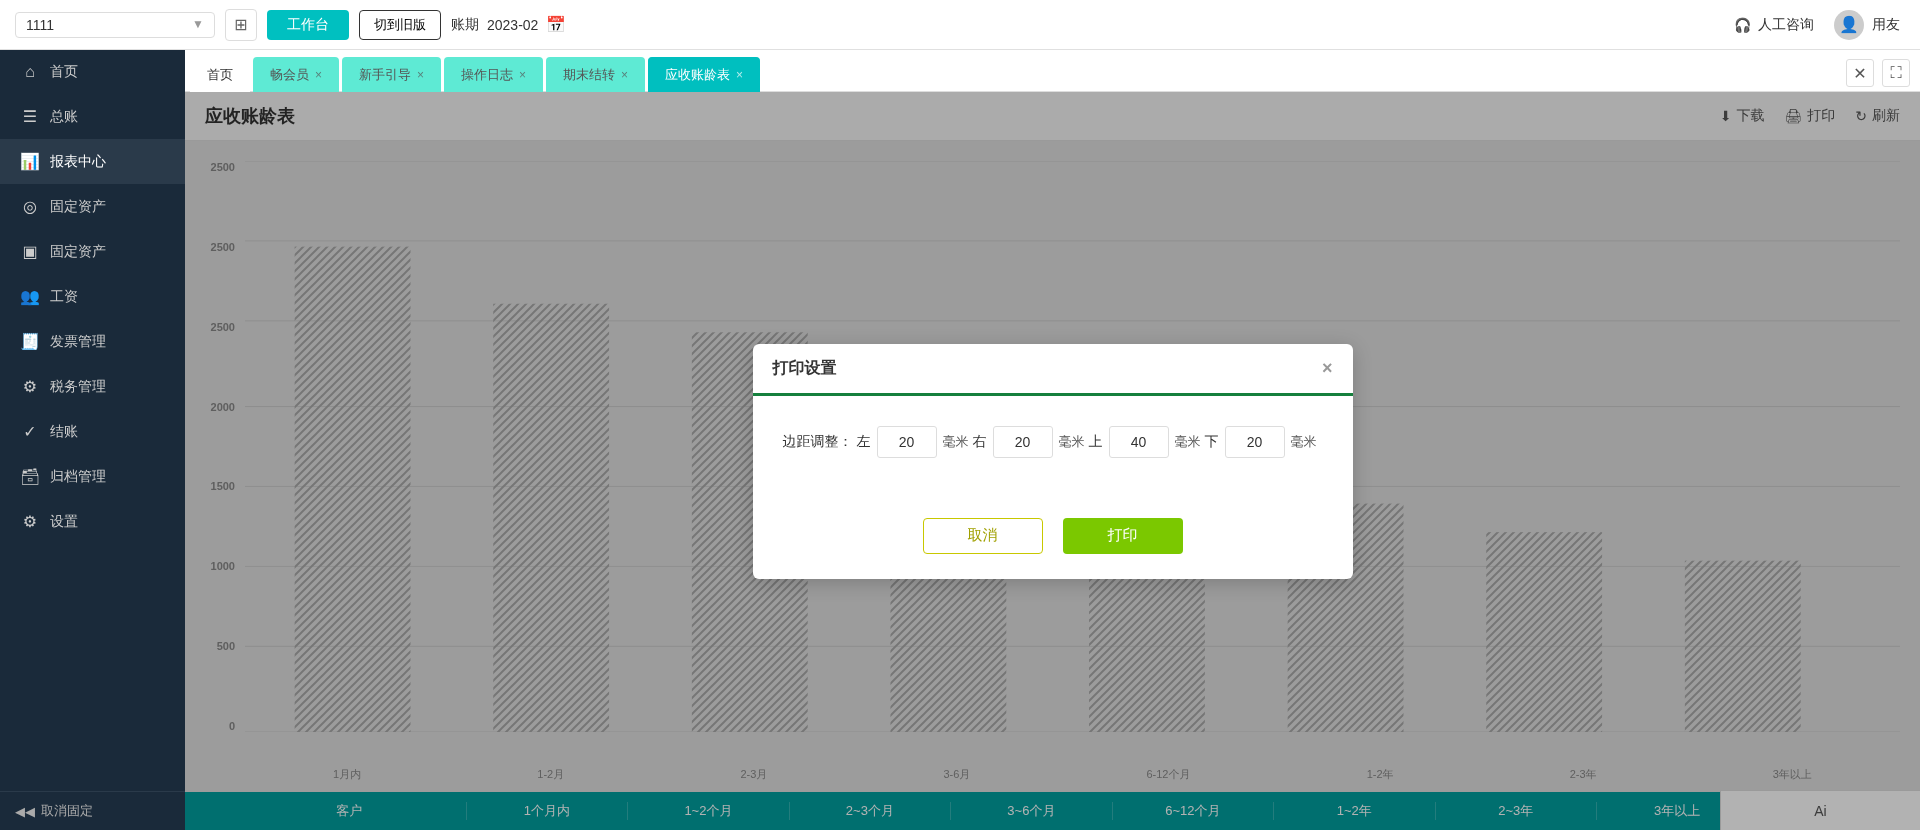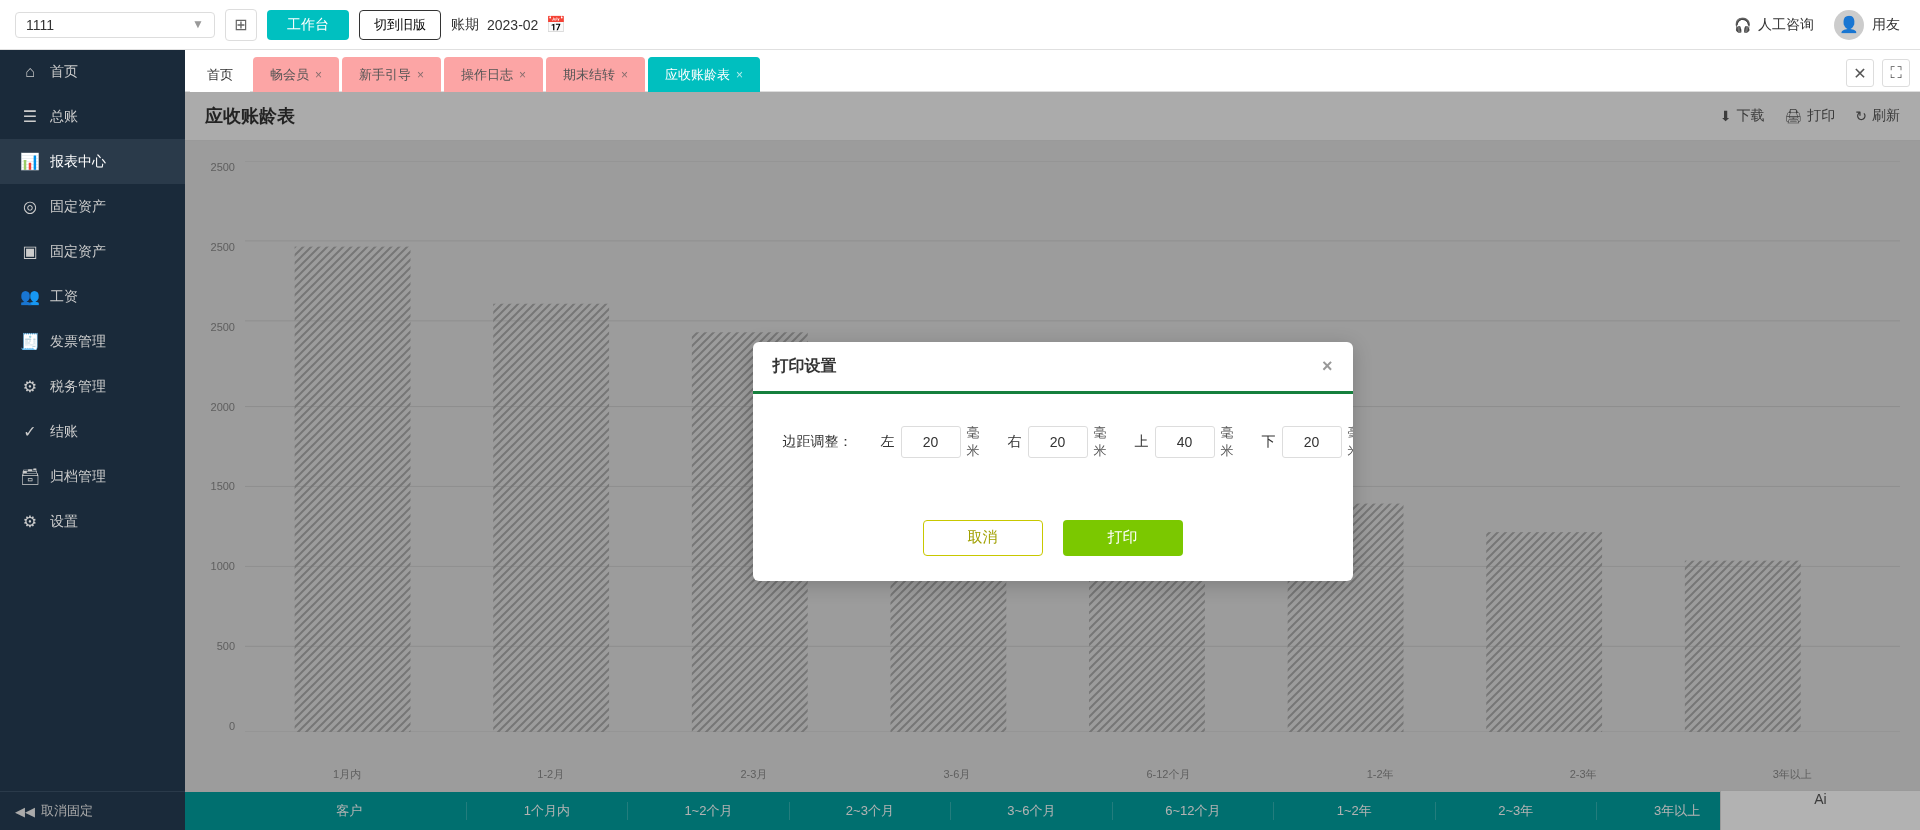--- a/index.html
+++ b/index.html
@@ -194,7 +194,7 @@
       align-items: center;
       gap: 6px;
       margin-right: 3px;
-      background: #fca5a5;
+      background: #5eead4;
       position: relative;
       top: 1px;
     }

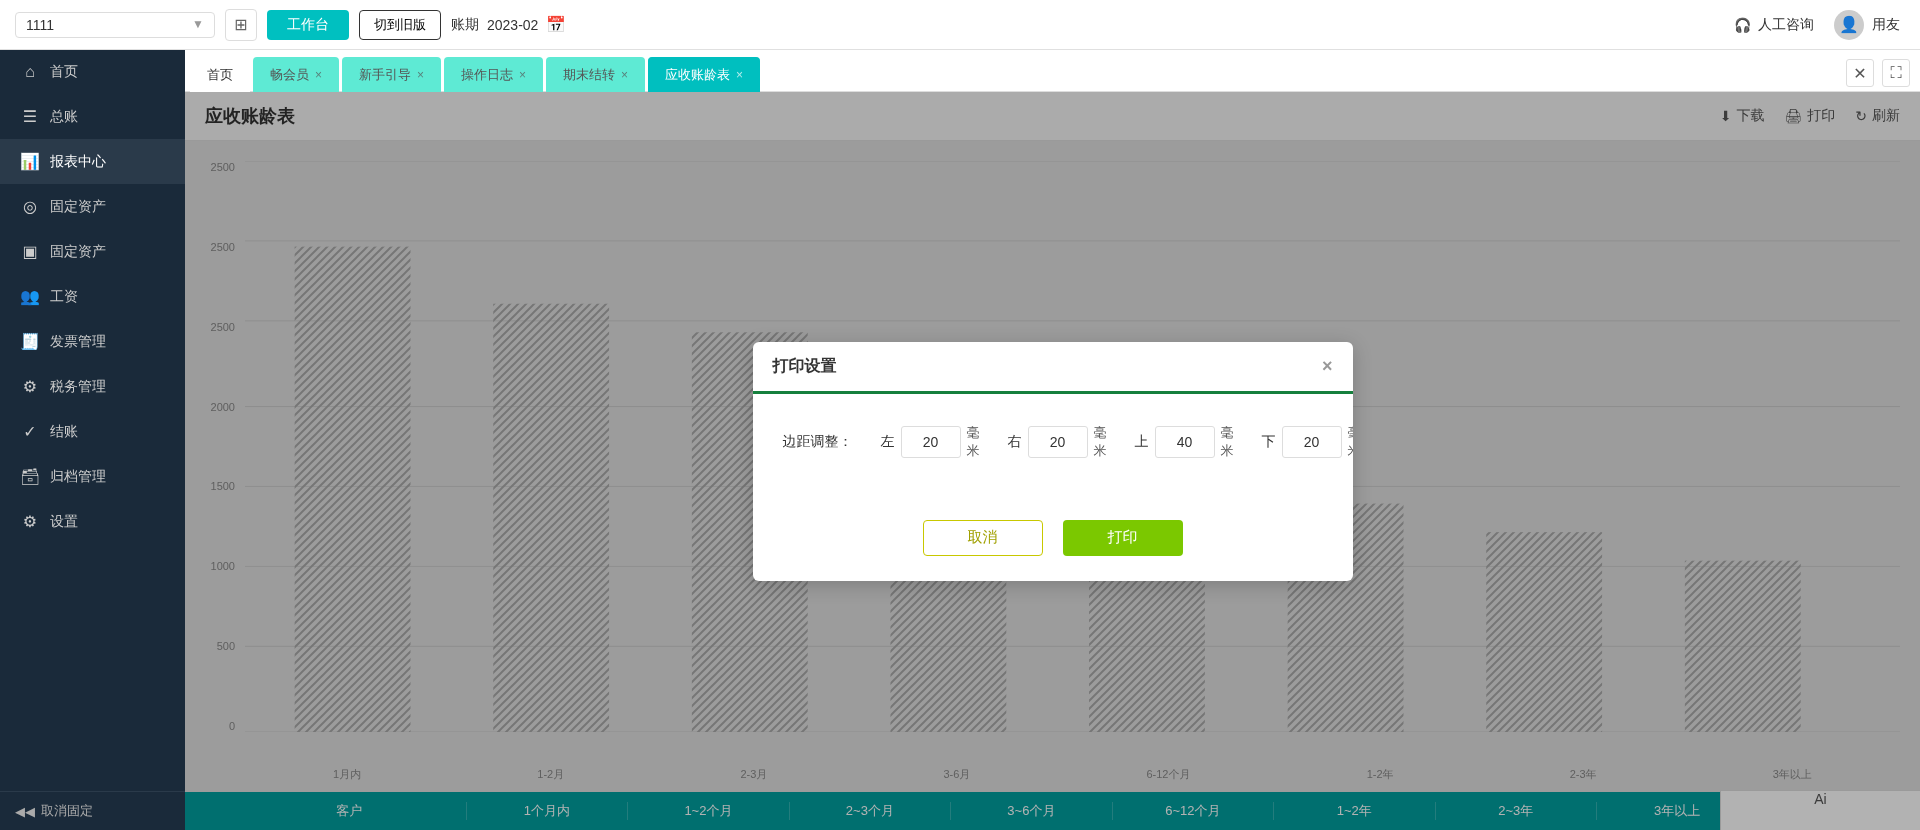--- a/index.html
+++ b/index.html
@@ -289,6 +289,7 @@
       justify-content: space-between;
       align-items: flex-end;
       padding-right: 5px;
+      font-weight: bold;
     }
     .y-label { font-size: 11px; color: #888; }
     .chart-x-labels {

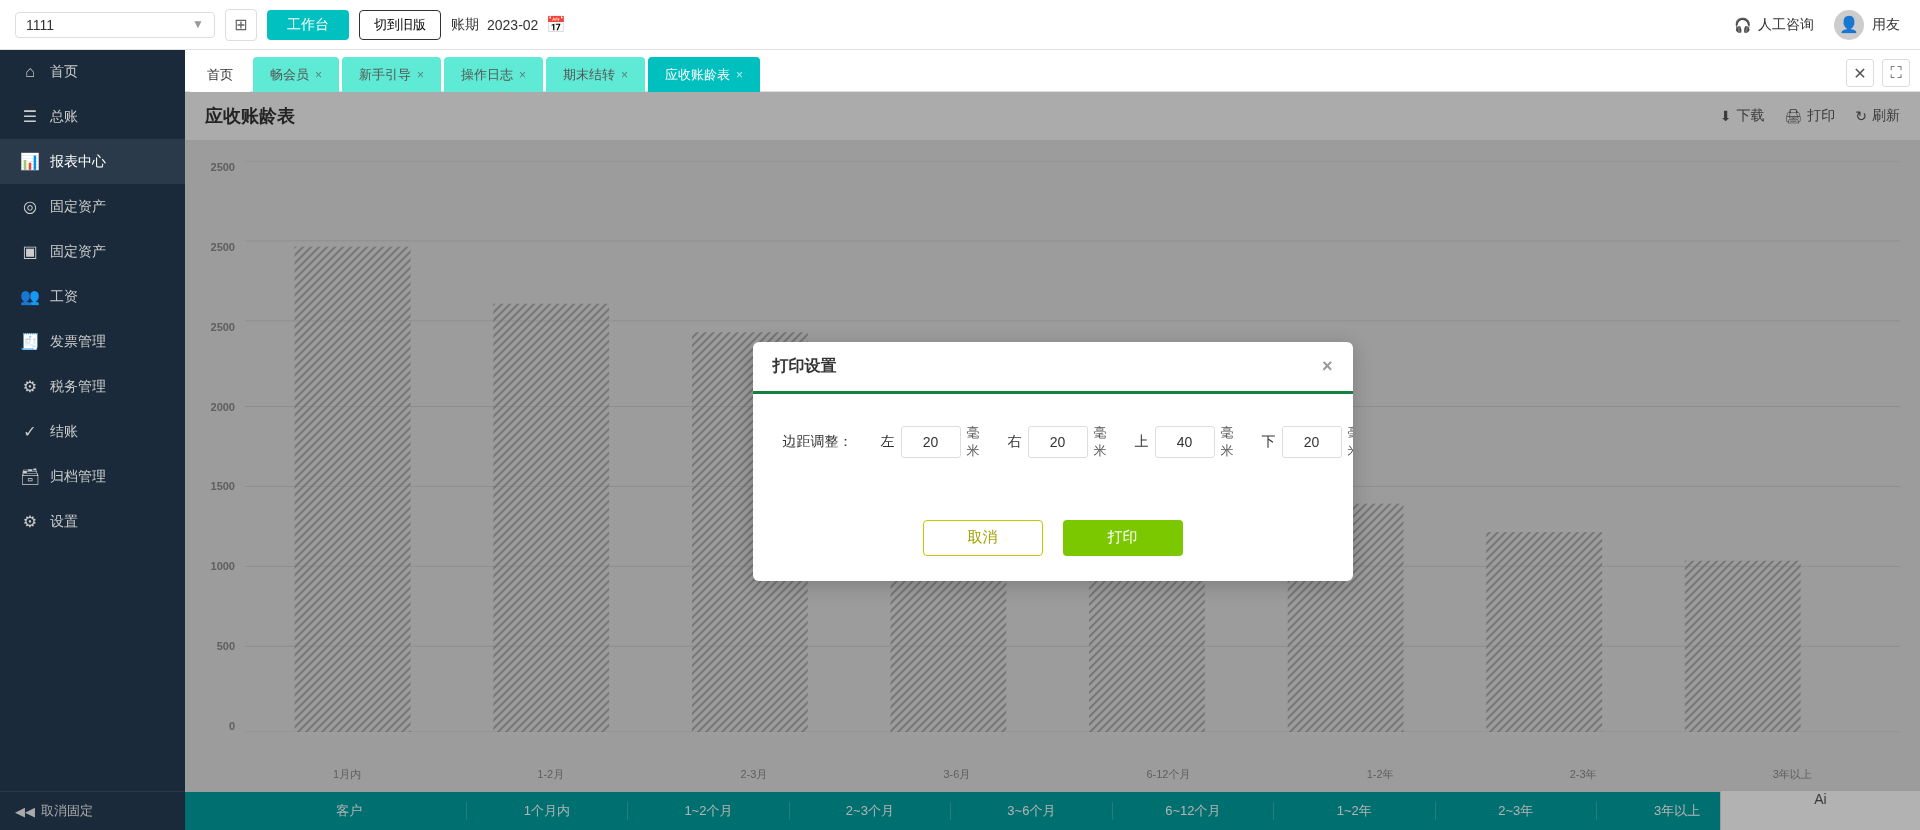--- a/index.html
+++ b/index.html
@@ -377,7 +377,7 @@
     .margin-row {
       display: flex;
       align-items: center;
-      gap: 28px;
+      gap: 4px;
       margin-bottom: 25px;
     }
     .margin-label {

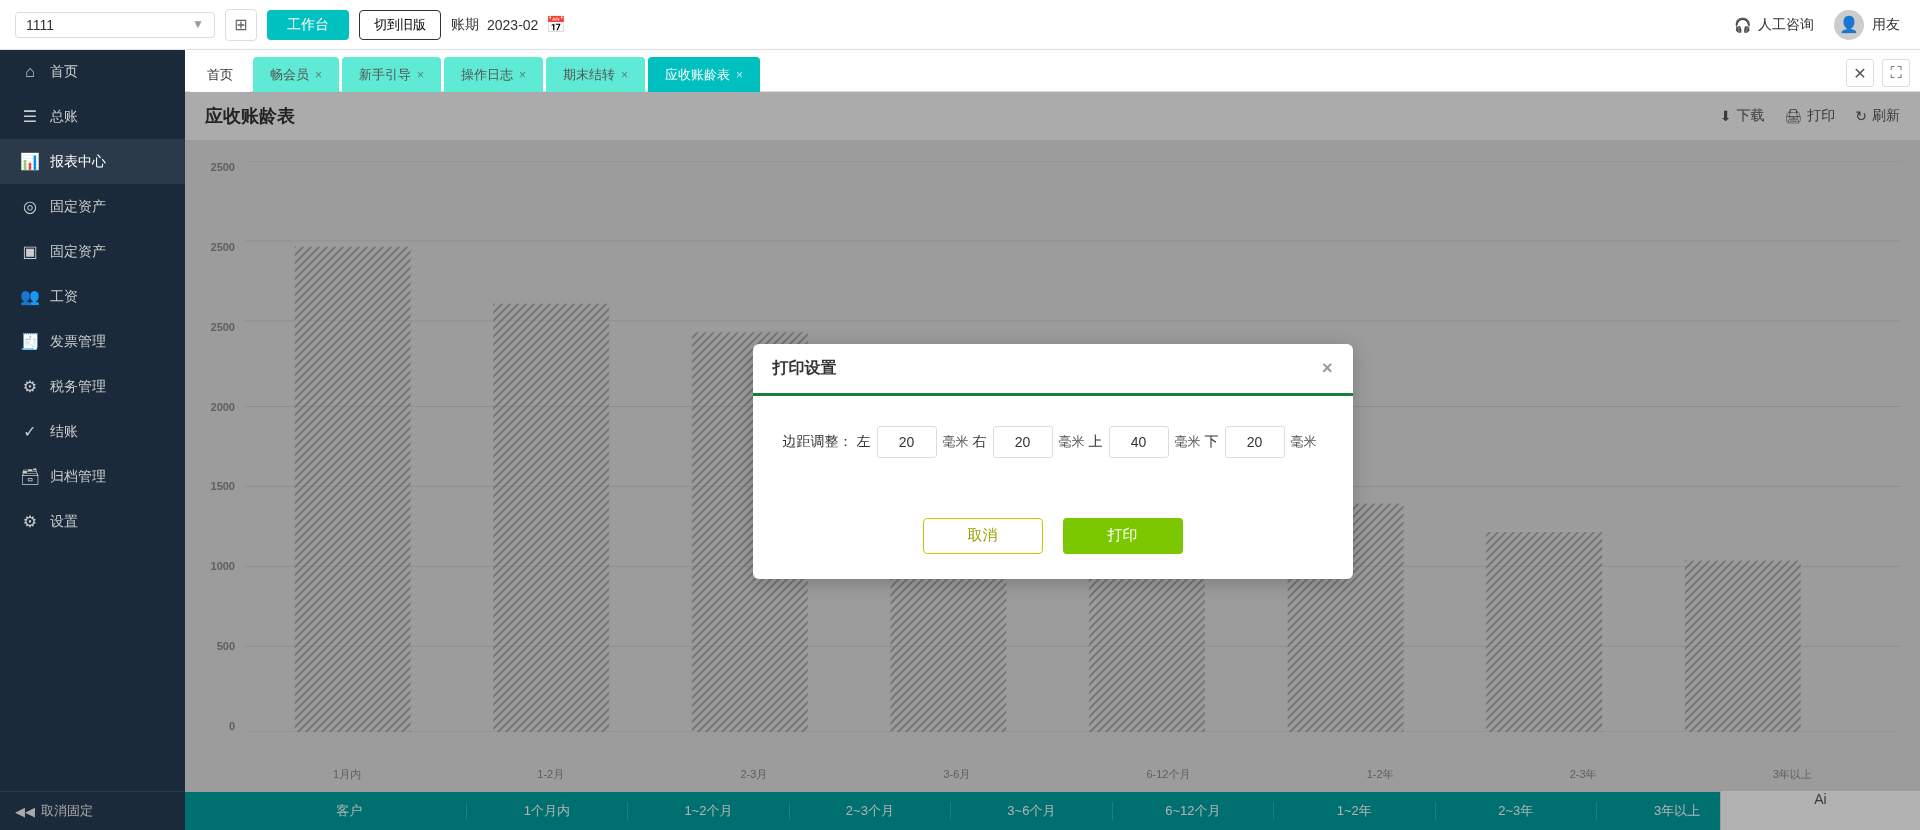--- a/index.html
+++ b/index.html
@@ -330,7 +330,7 @@
       right: 0;
       width: 200px;
       display: flex;
-      align-items: flex-start;
+      align-items: center;
       justify-content: center;
       font-size: 14px;
       color: #555;

